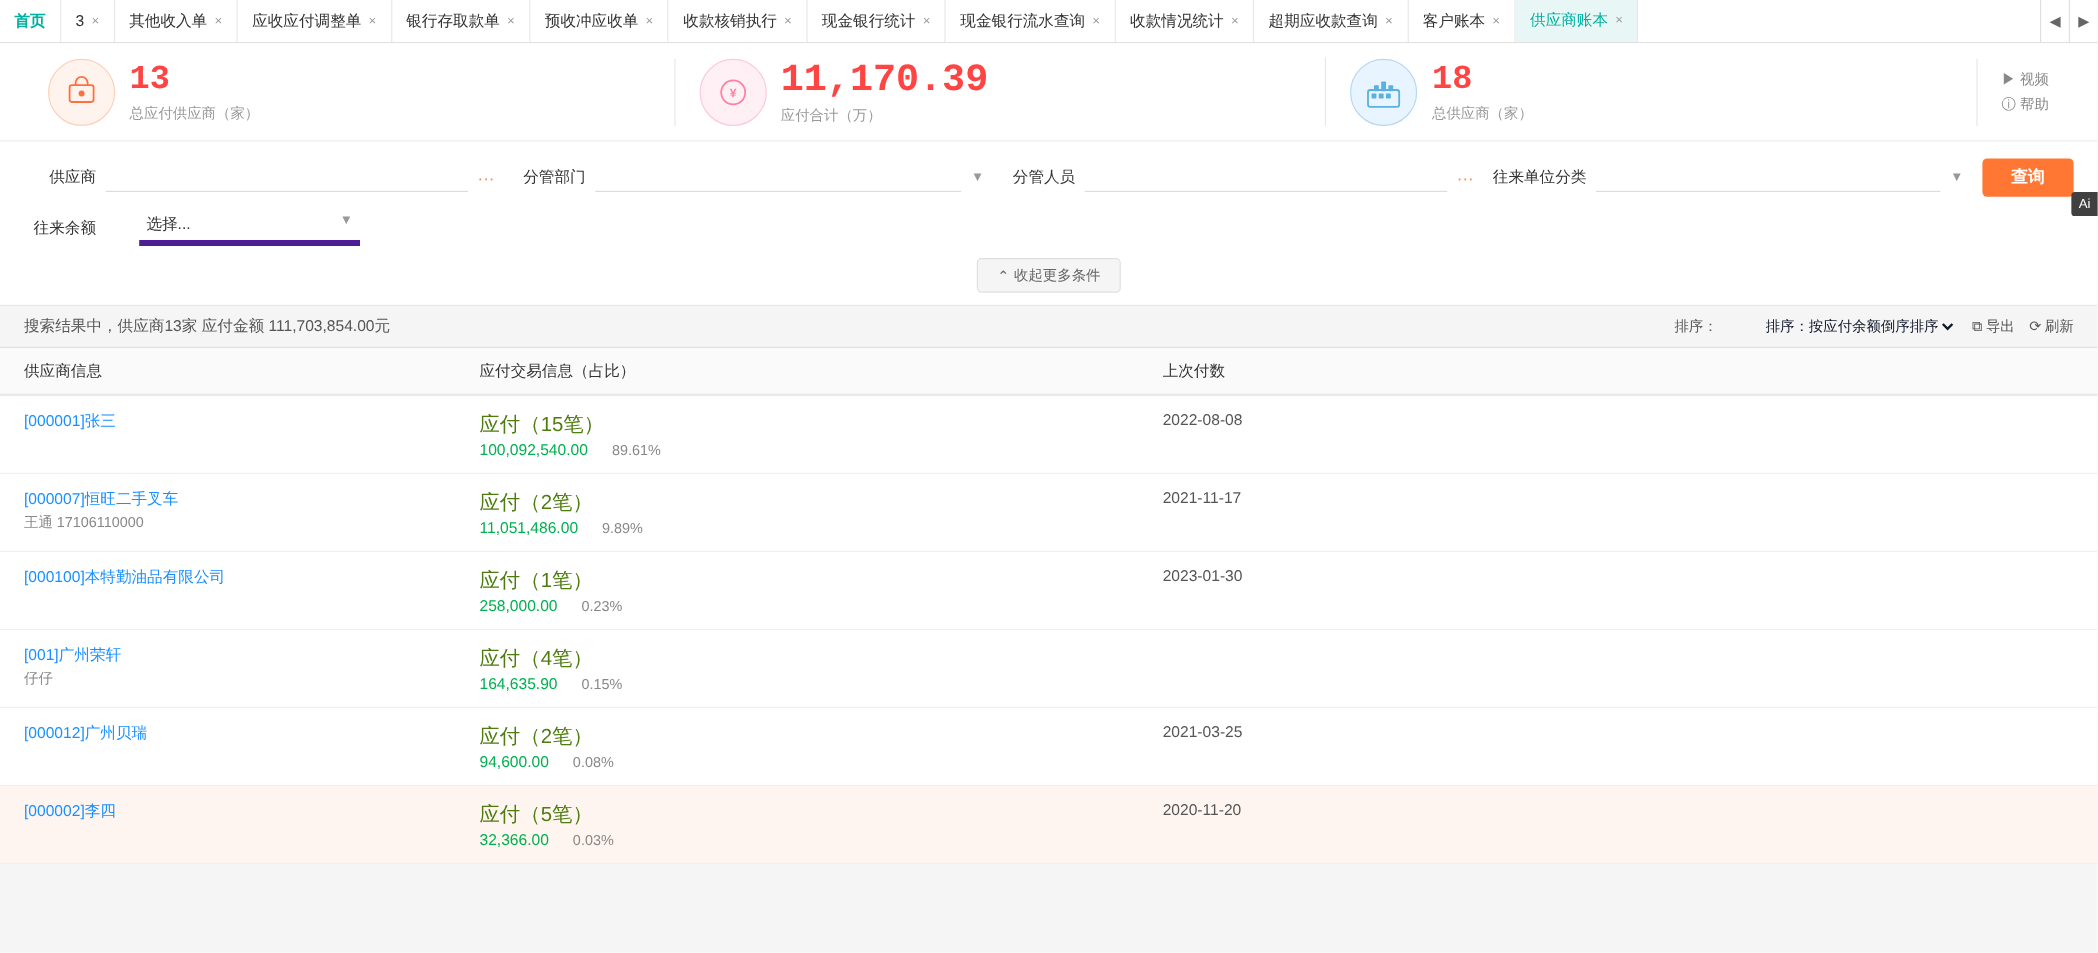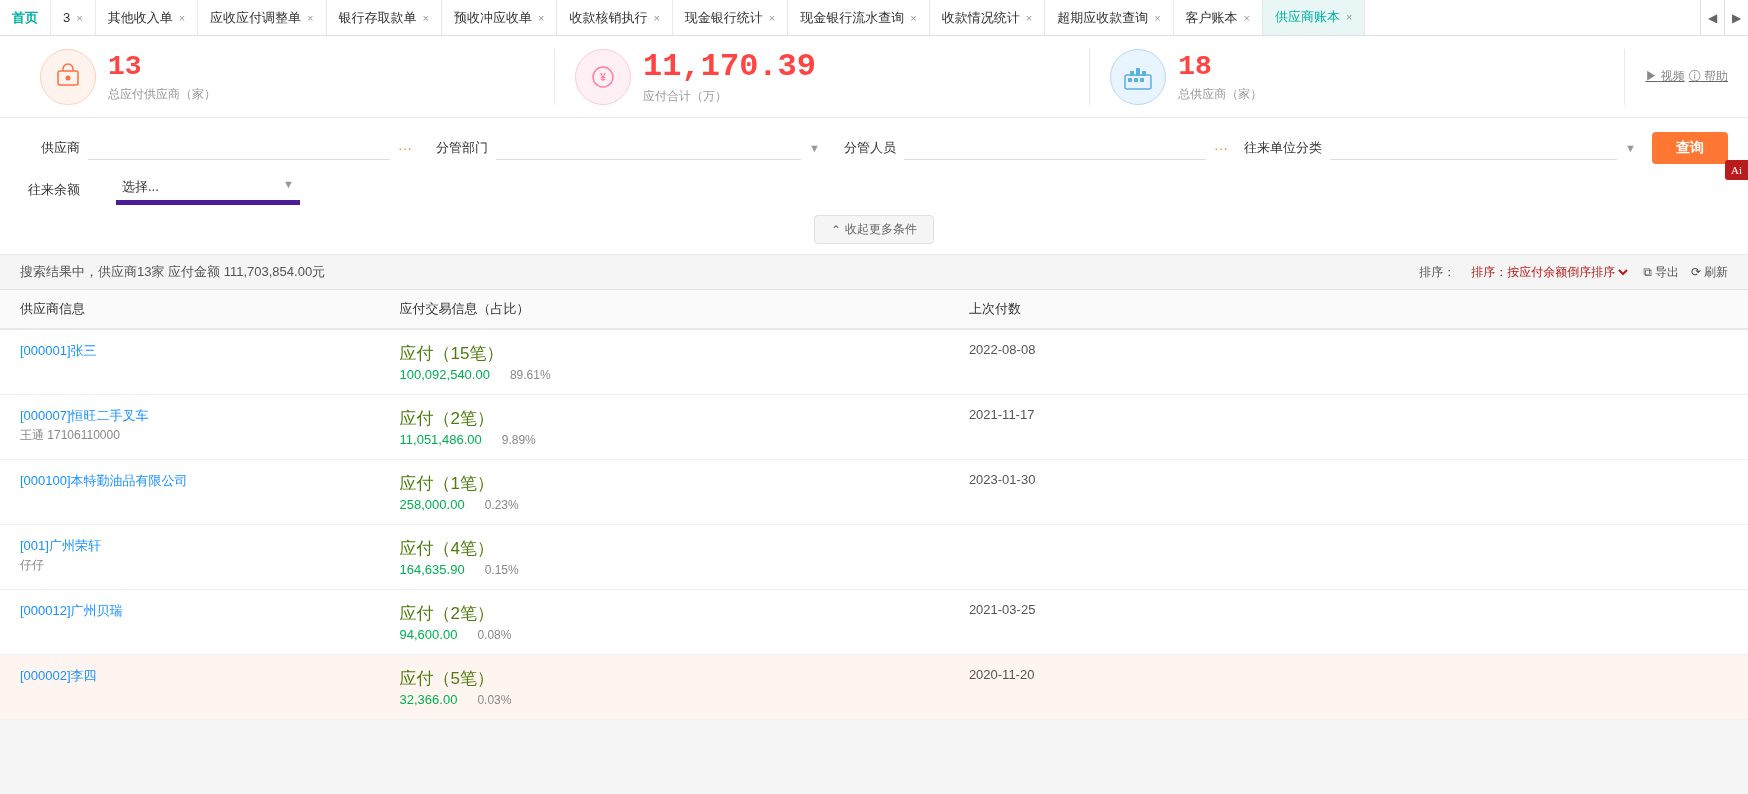--- a/index.html
+++ b/index.html
@@ -42,7 +42,7 @@
     .summary-number { font-size: 28px; font-weight: bold; color: #ff4444; line-height: 1.2; font-family: Liberation Mono, monospace; }
     .summary-number.large { font-size: 32px; }
     .summary-label { font-size: 12px; color: #999; margin-top: 2px; }
-    .summary-right-actions { display: flex; align-items: flex-start; gap: 4px; font-size: 12px; color: #666; padding-left: 20px; min-width: 80px; text-decoration: underline; }
+    .summary-right-actions { display: flex; flex-direction: column; align-items: flex-start; gap: 4px; font-size: 12px; color: #666; padding-left: 20px; min-width: 80px; }
     .summary-right-actions span { cursor: pointer; color: #888; }
 
     

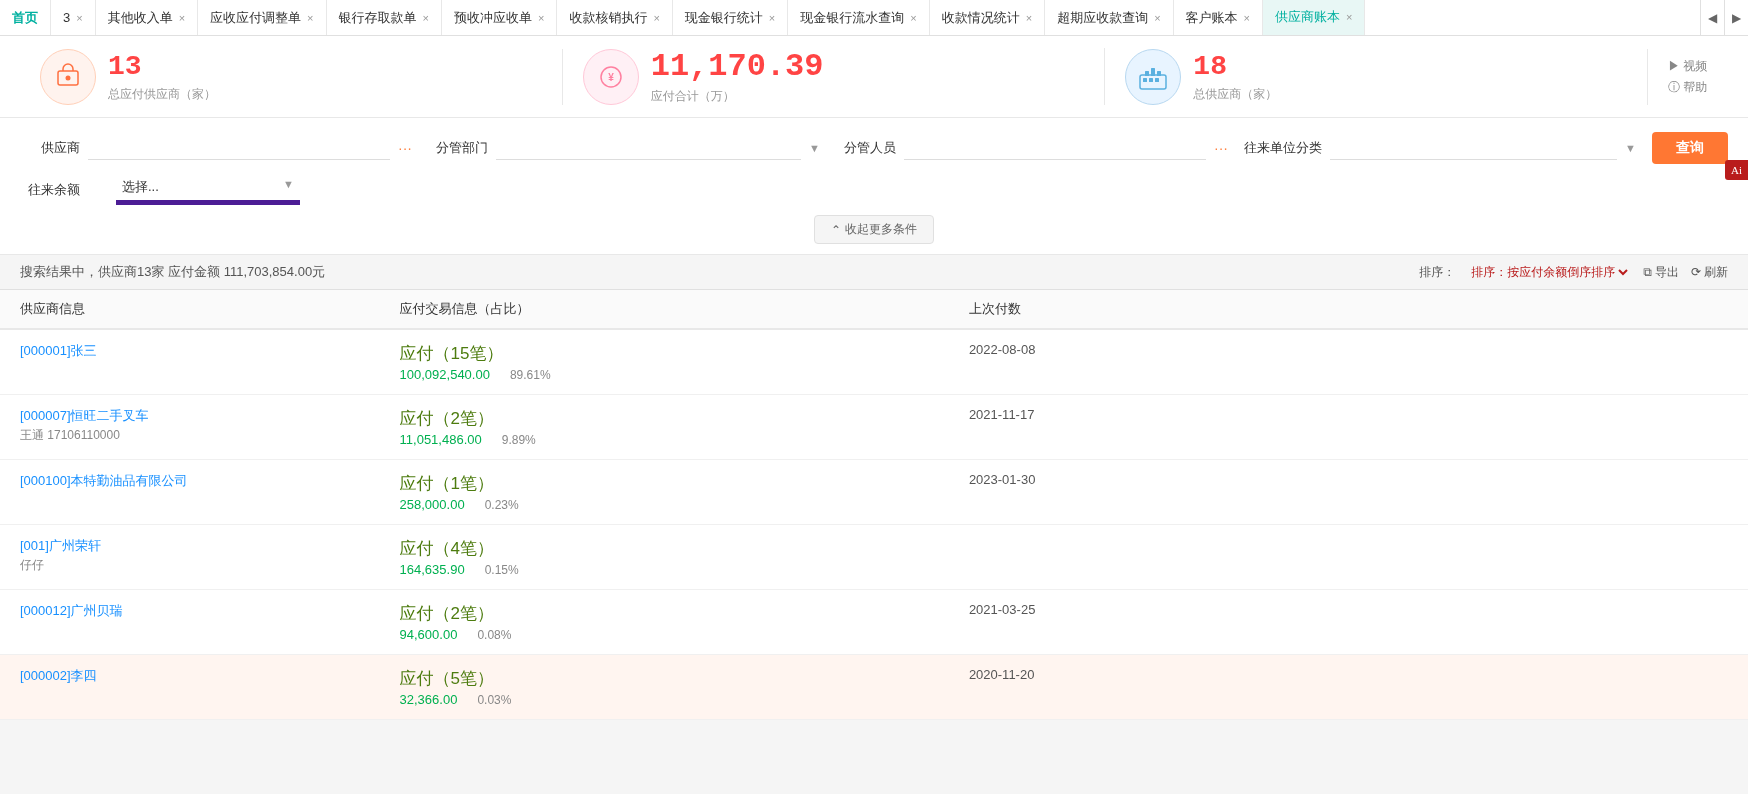--- a/index.html
+++ b/index.html
@@ -107,9 +107,9 @@
 
     
     .ai-panel {
-      position: fixed; right: 0; top: 160px; background: #b91c1c; color: white;
+      position: fixed; right: 0; top: 160px; background: #404040; color: white;
       padding: 4px 6px; font-size: 11px; border-radius: 3px 0 0 3px; cursor: pointer;
-      writing-mode: horizontal-tb; z-index: 100; font-family: Liberation Serif, serif;
+      writing-mode: horizontal-tb; z-index: 100;
     }
   </style>
 </head>

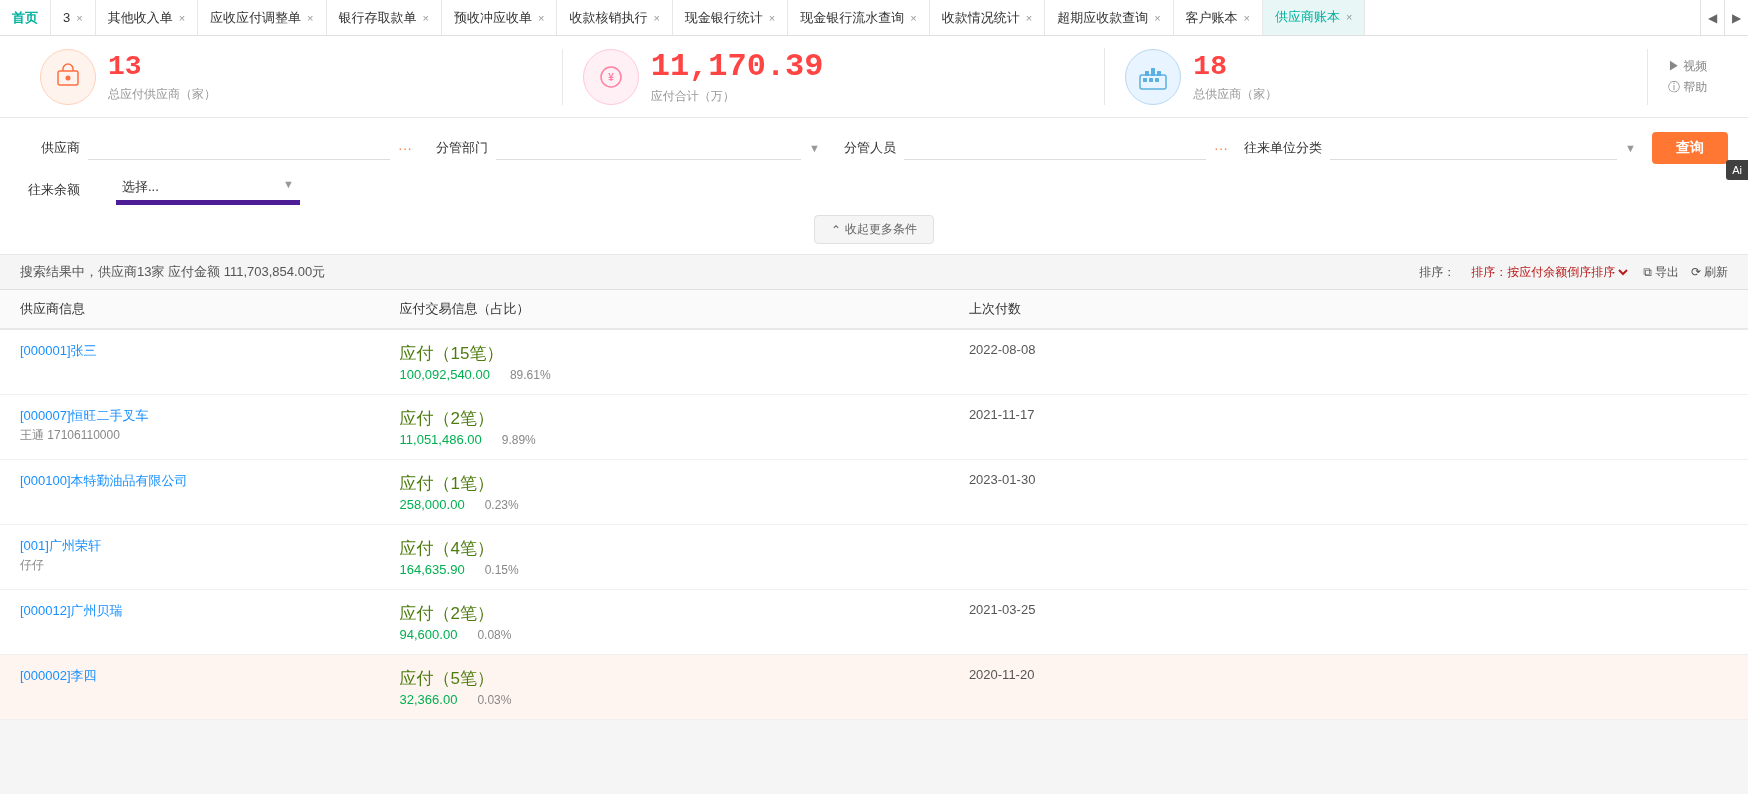--- a/index.html
+++ b/index.html
@@ -82,7 +82,7 @@
     }
     .results-text { font-size: 13px; color: #555; }
     .results-actions { display: flex; align-items: center; gap: 12px; font-size: 12px; color: #555; }
-    .sort-select { font-size: 12px; color: #b91c1c; cursor: pointer; border: none; background: transparent; }
+    .sort-select { font-size: 12px; color: #0f172a; cursor: pointer; border: none; background: transparent; margin-left: 24px; }
     .action-btn { display: flex; align-items: center; gap: 3px; cursor: pointer; color: #555; }
 
     

